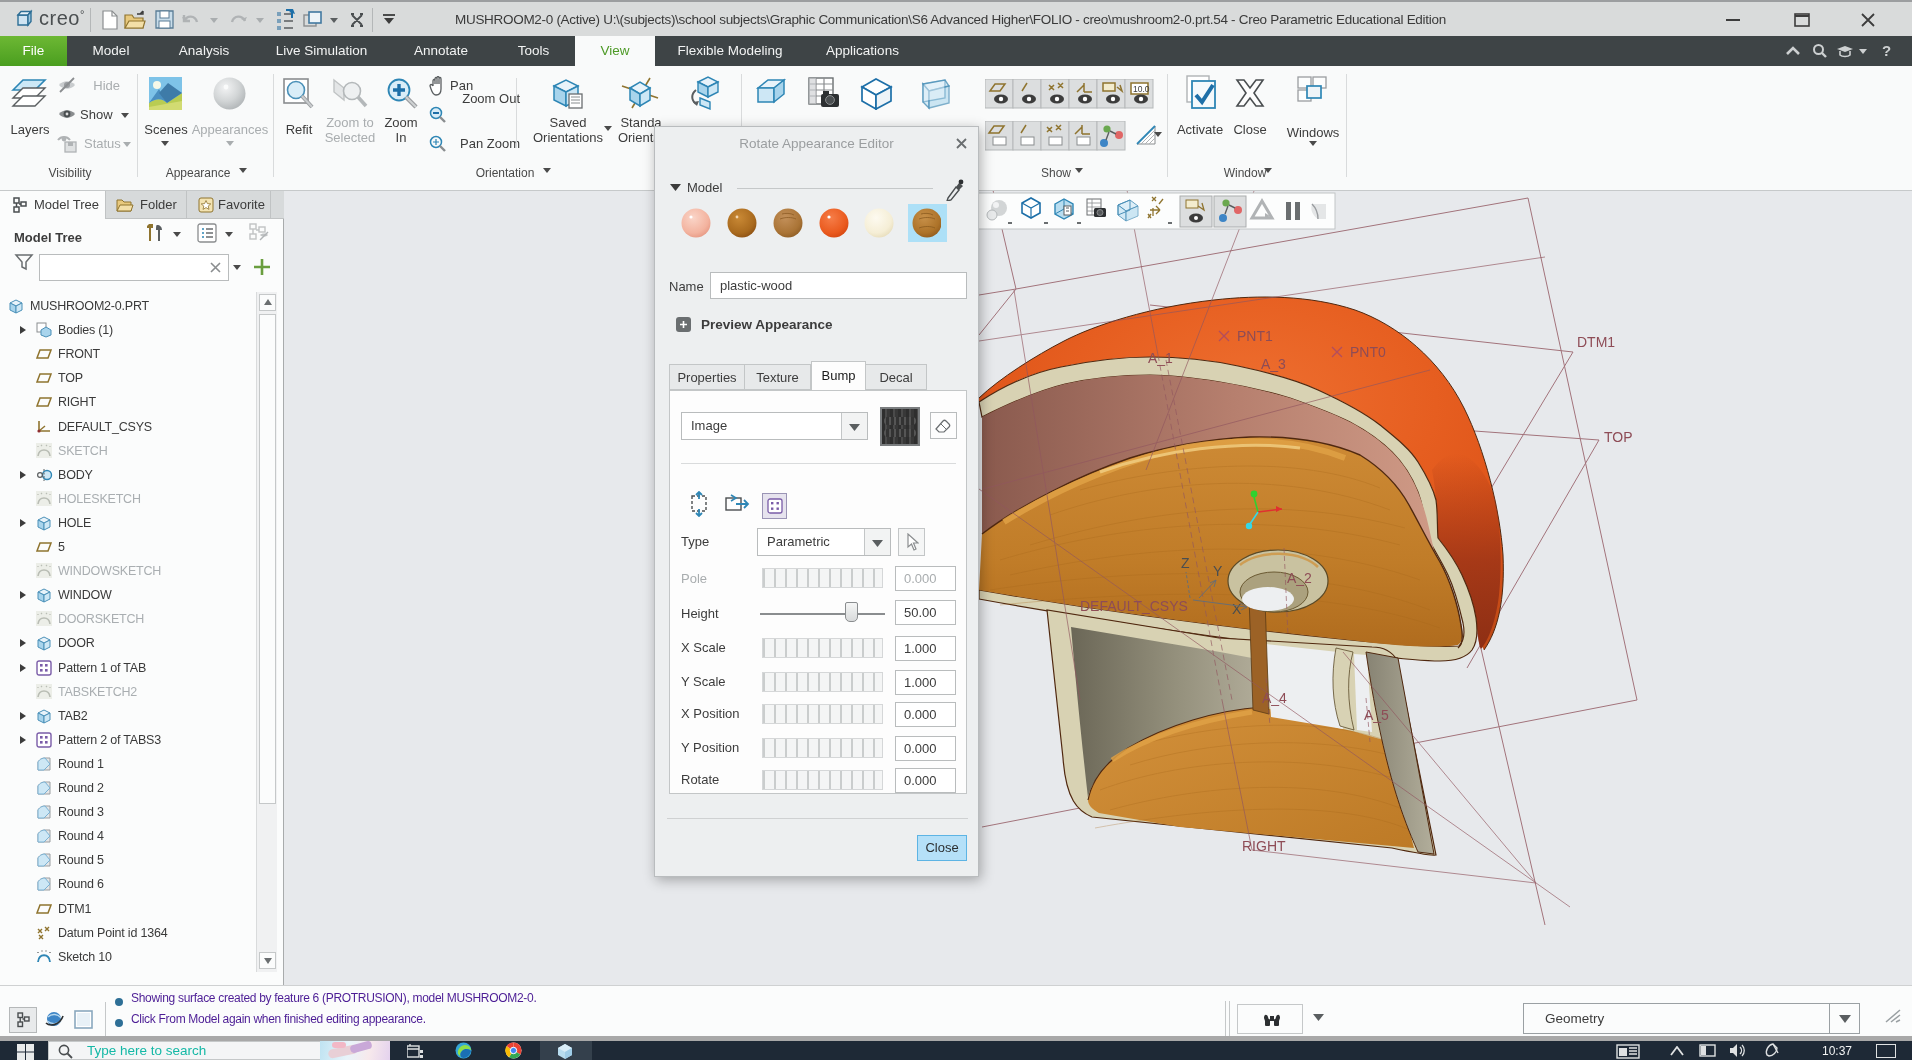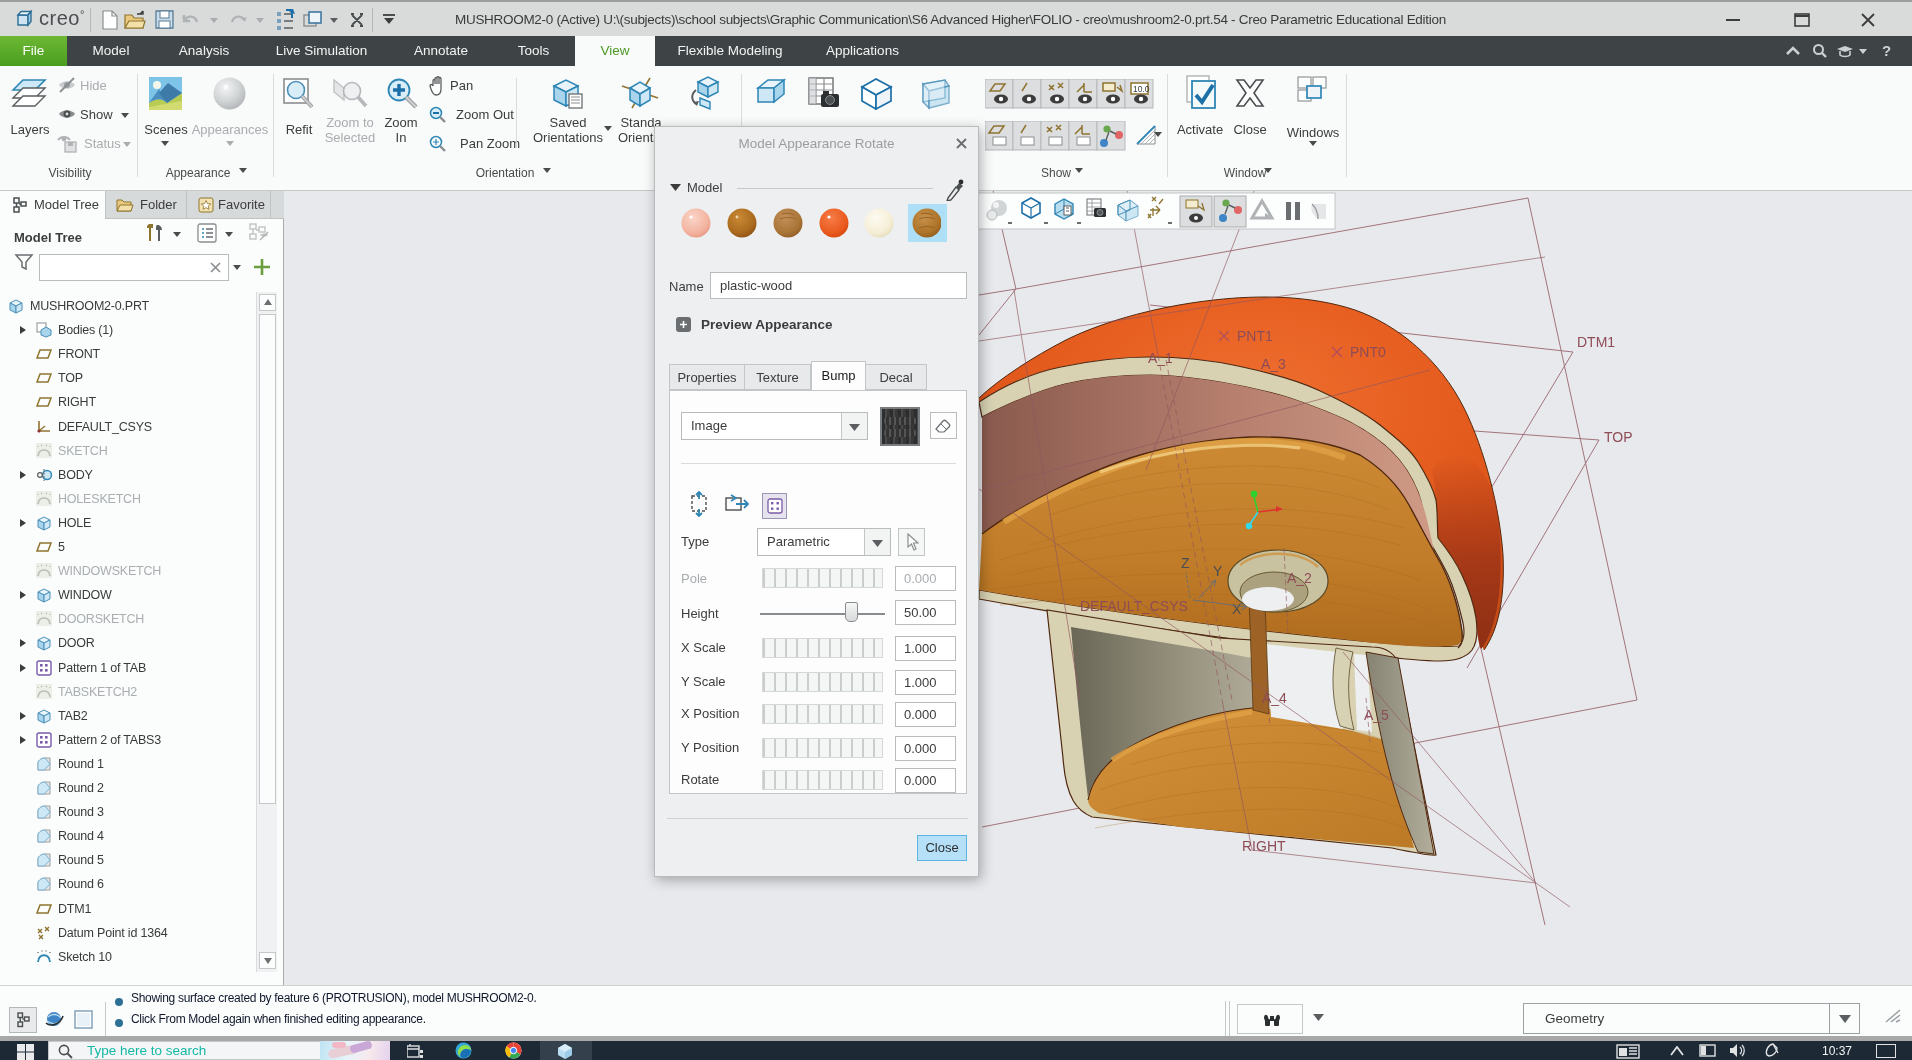--- a/index.html
+++ b/index.html
@@ -169,7 +169,7 @@
       <circle cx="10" cy="8" r="3" fill="#9a9da0"></circle>
       <path d="M3 15 L17 1" stroke="#8a8d8f" stroke-width="1.8"></path>
     </svg>
-  <div class="rtext rgray" style="left:80px;top:12px;width:40px;text-align:left">Hide</div>
+  <div class="rtext rgray" style="left:80px;top:12px;width:40px;text-align:right">Hide</div>
   <svg class="abs" style="left:57px;top:40px" width="20" height="16" viewBox="0 0 20 16">
       <path d="M2 8 C6 3 14 3 18 8 C14 13 6 13 2 8 Z" fill="#8a8d8f"></path>
       <circle cx="10" cy="8" r="3.4" fill="#4a4e50"></circle>

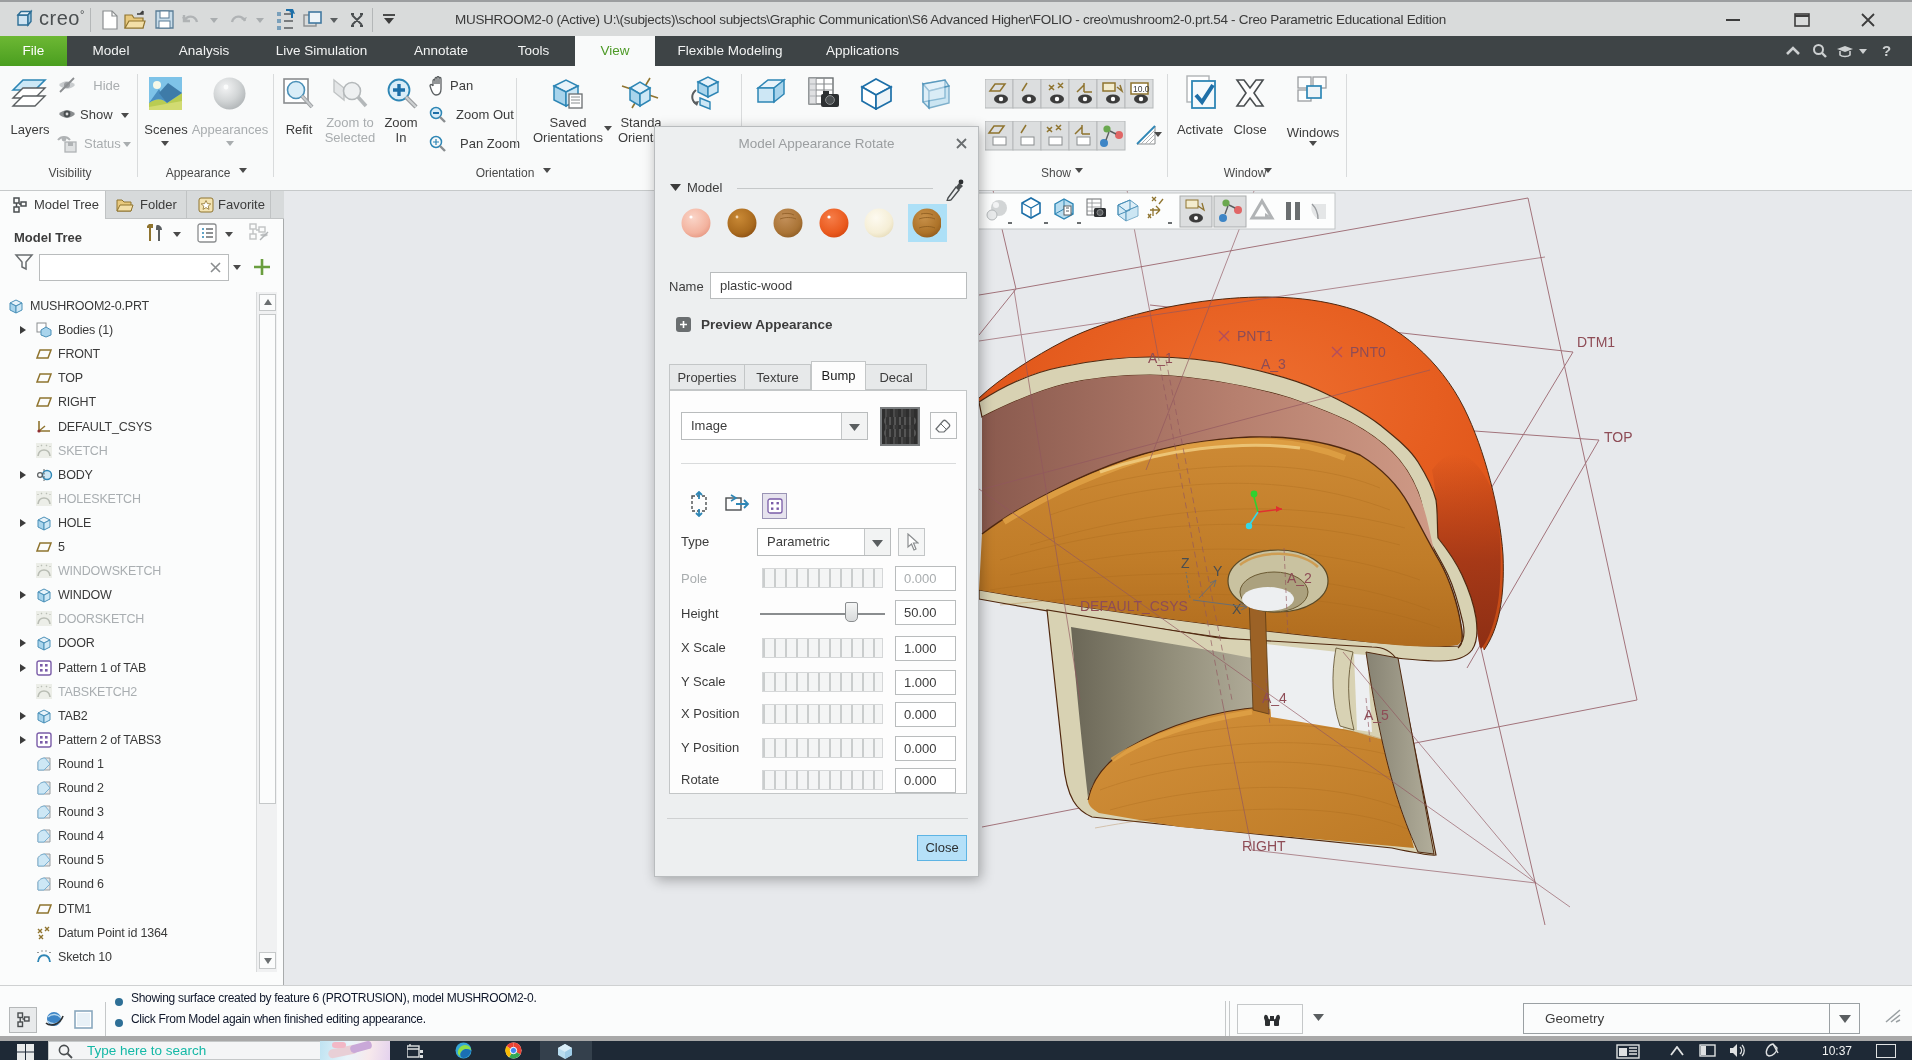--- a/index.html
+++ b/index.html
@@ -245,7 +245,7 @@
       <path d="M4 7 L10 7" stroke="#1d6fa8" stroke-width="2"></path>
       <path d="M11 11 L16 16" stroke="#8a8d8f" stroke-width="2.4"></path>
     </svg>
-  <div class="rtext" style="left:450px;top:41px;width:70px;text-align:center">Zoom Out</div>
+  <div class="rtext" style="left:450px;top:25px;width:70px;text-align:right">Zoom Out</div>
   <svg class="abs" style="left:429px;top:69px" width="18" height="17" viewBox="0 0 18 17">
       <circle cx="7" cy="7" r="5.5" fill="none" stroke="#2e86b5" stroke-width="1.5"></circle>
       <path d="M11 11 L16 16" stroke="#8a8d8f" stroke-width="2.4"></path>

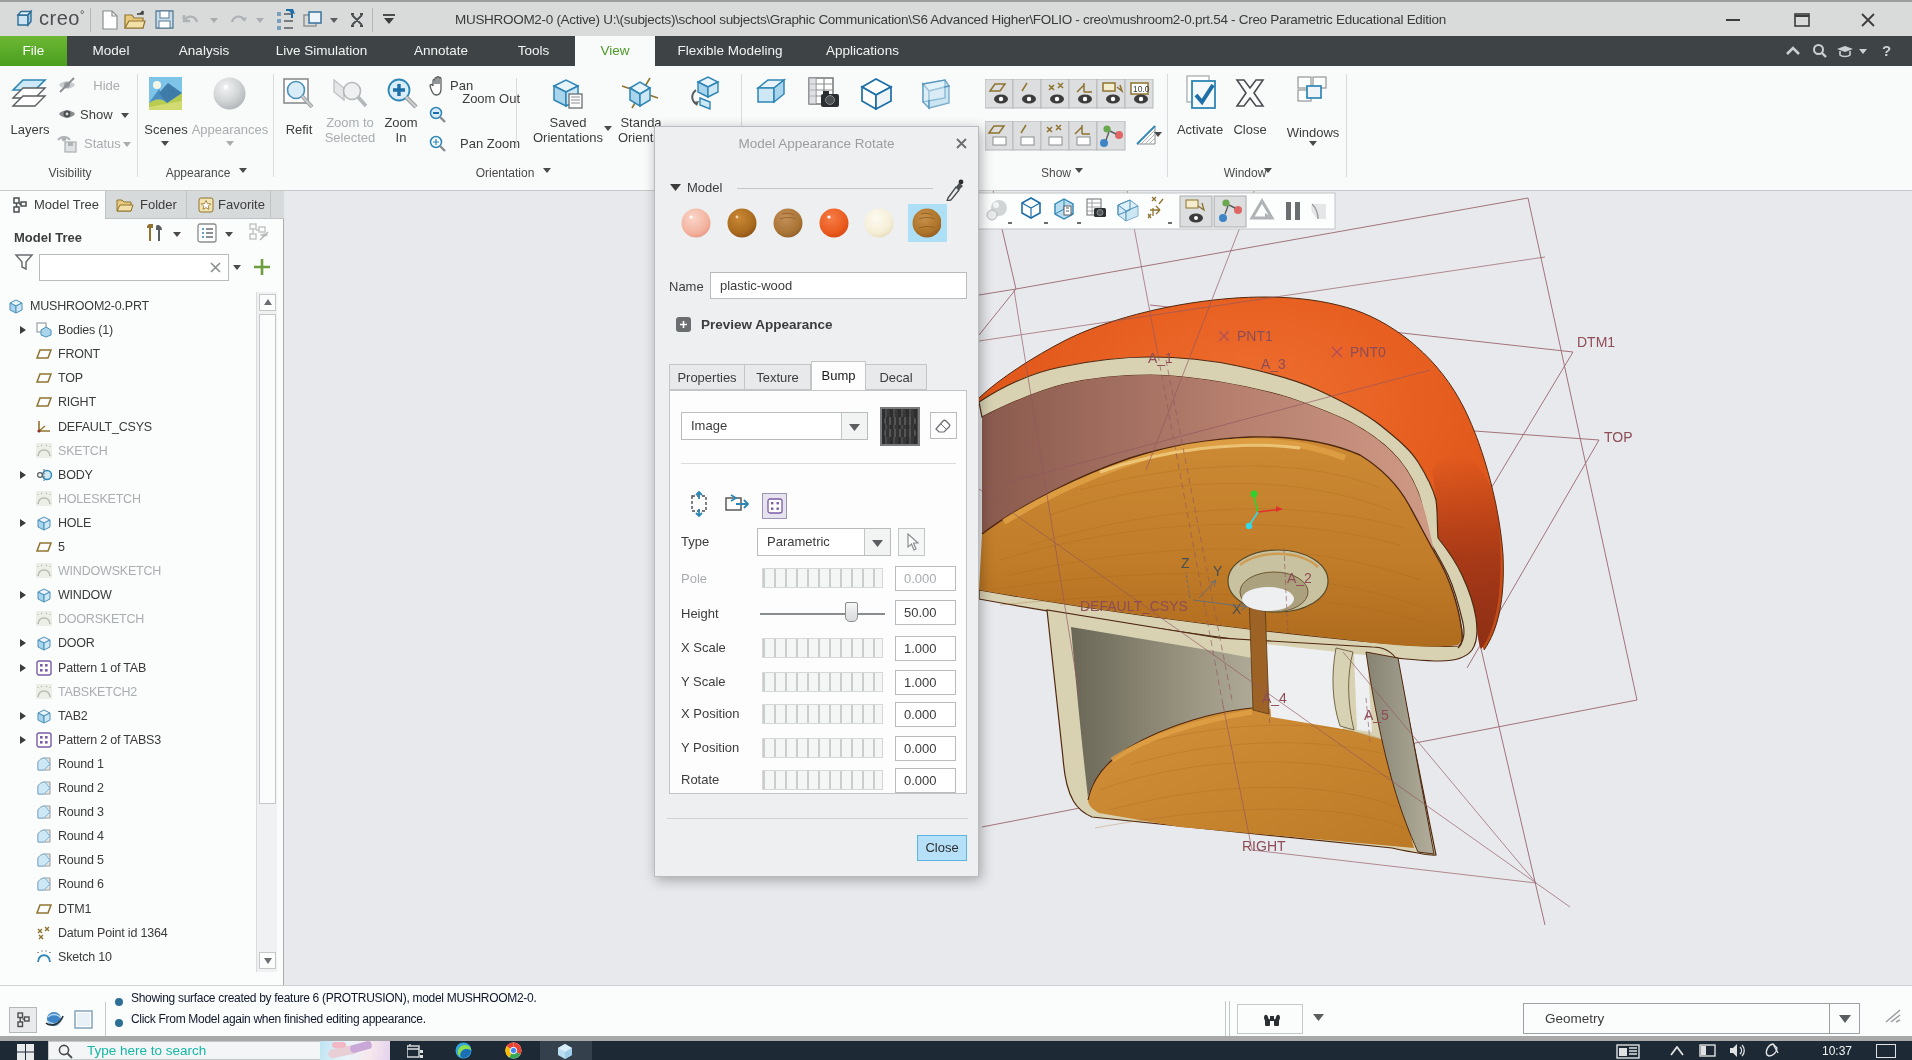--- a/index.html
+++ b/index.html
@@ -1106,7 +1106,7 @@
   <div class="abs" style="left:1876px;top:3px;width:20px;height:14px;border:1.4px solid #dfe1e2"></div>
 </div>
 <div id="dialog">
-  <div class="abs" style="left:0;top:0;width:100%;text-align:center;padding-top:9px;font-size:13.5px;color:#9b9ea0">Model Appearance Rotate</div>
+  <div class="abs" style="left:0;top:0;width:100%;text-align:center;padding-top:9px;font-size:13.5px;color:#9b9ea0">Rotate Appearance Editor</div>
   <svg class="abs" style="left:300px;top:10px" width="13" height="13" viewBox="0 0 13 13">
       <path d="M2 2 L11 11 M11 2 L2 11" stroke="#6a6e70" stroke-width="1.8"></path>
     </svg>

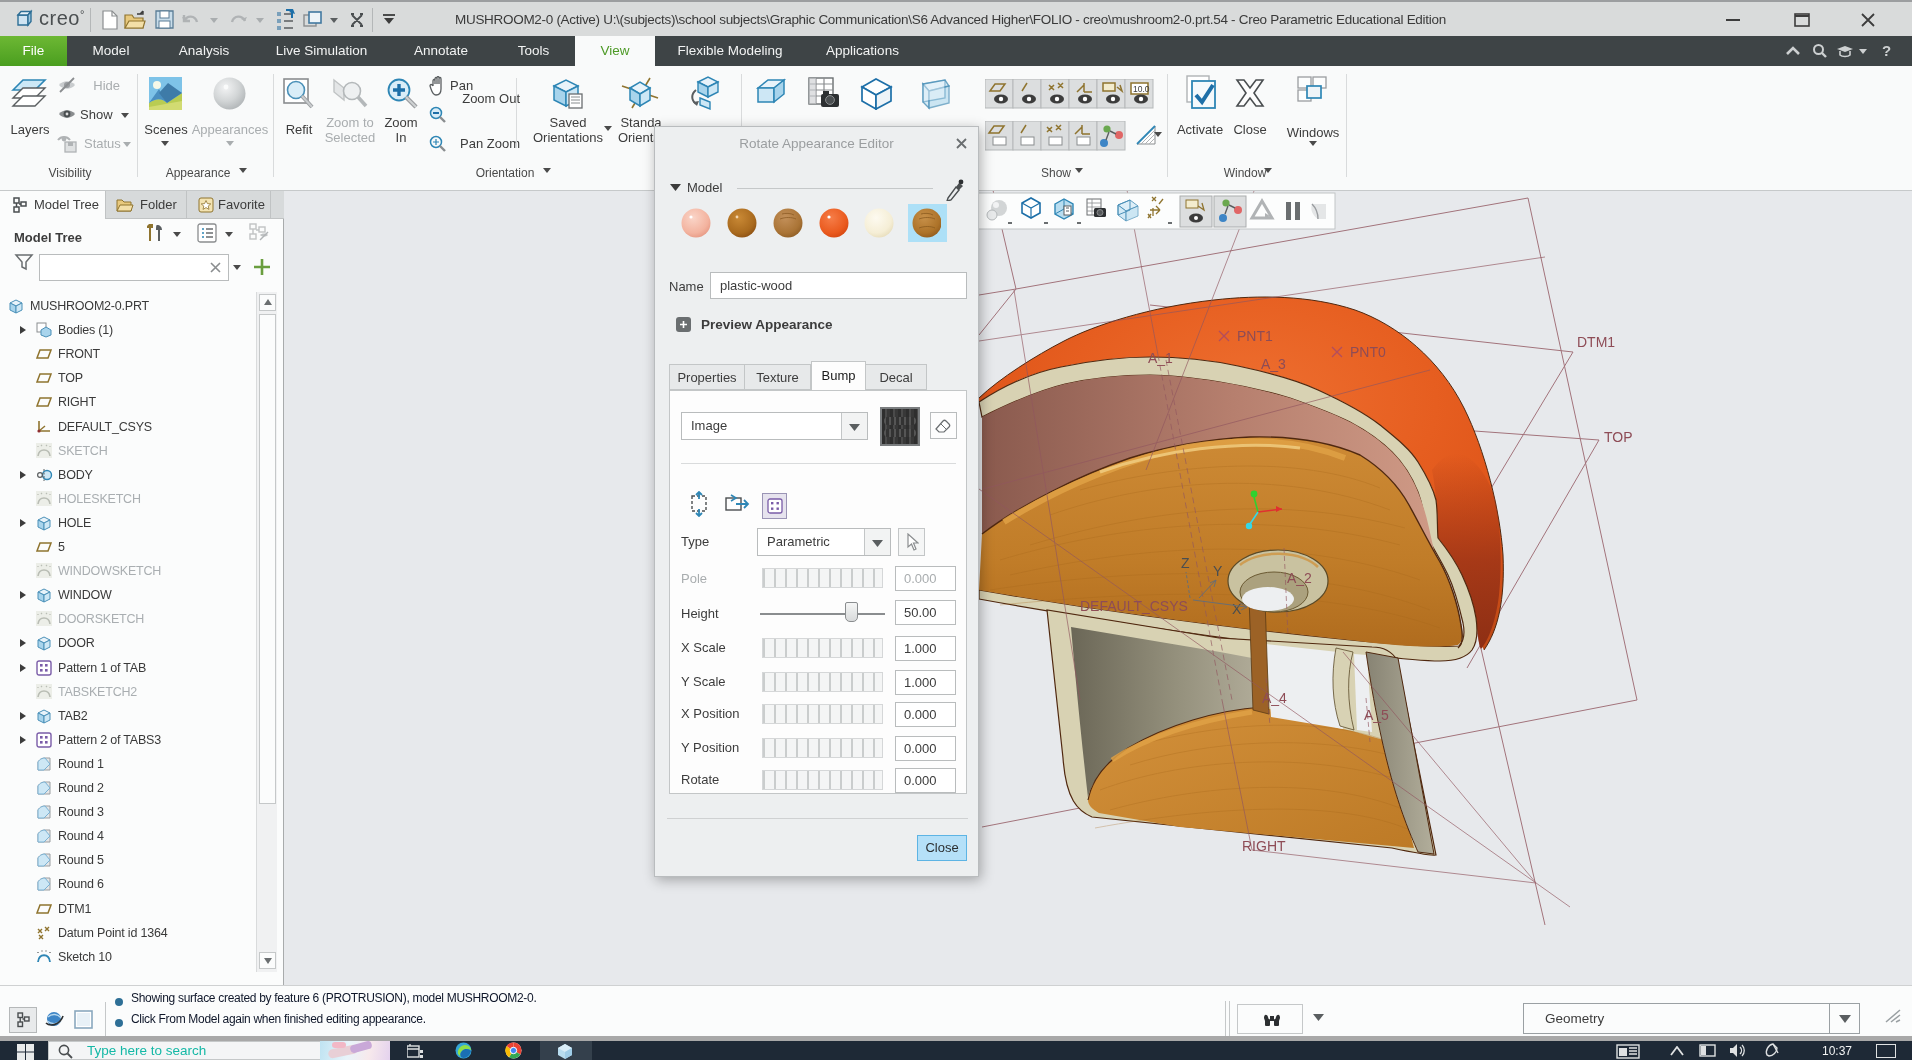--- a/index.html
+++ b/index.html
@@ -40,7 +40,7 @@
 
 
 #statusbar { position:absolute; left:0; top:985px; width:1912px; height:51px; background:#fbfcfc; border-top:1px solid #cfd1d2; }
-.smsg { position:absolute; font-size:12px; letter-spacing:-0.3px; color:#0f172a; }
+.smsg { position:absolute; font-size:12px; letter-spacing:-0.3px; color:#4c1d95; }
 
 
 #graystrip { position:absolute; left:0; top:1036px; width:1912px; height:5px; background:#a8a8a8; }

